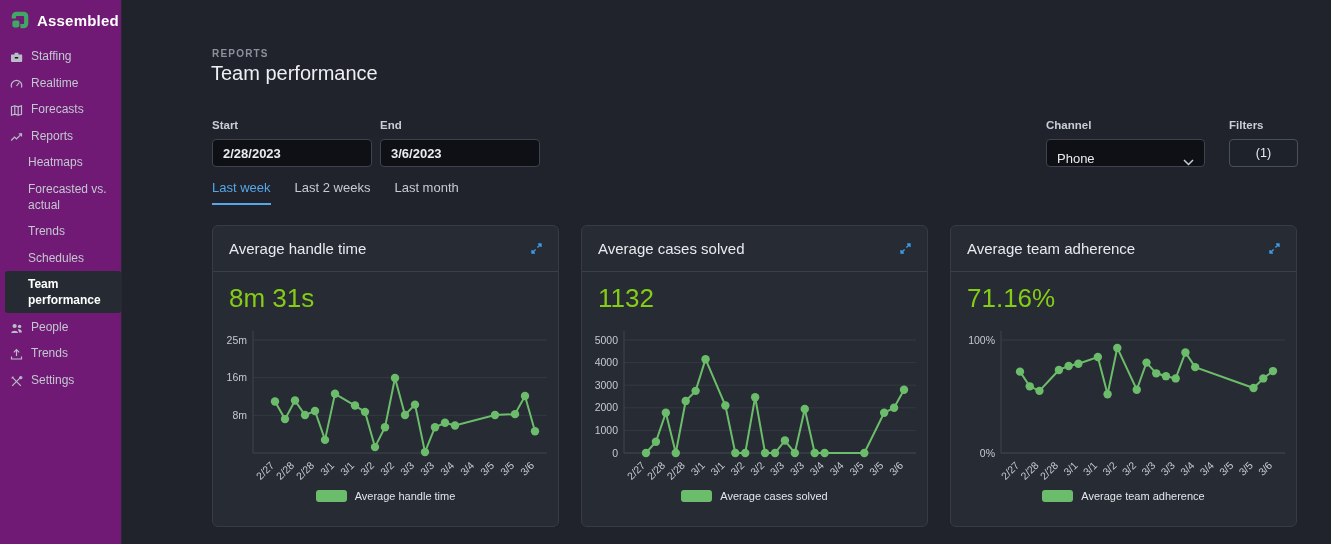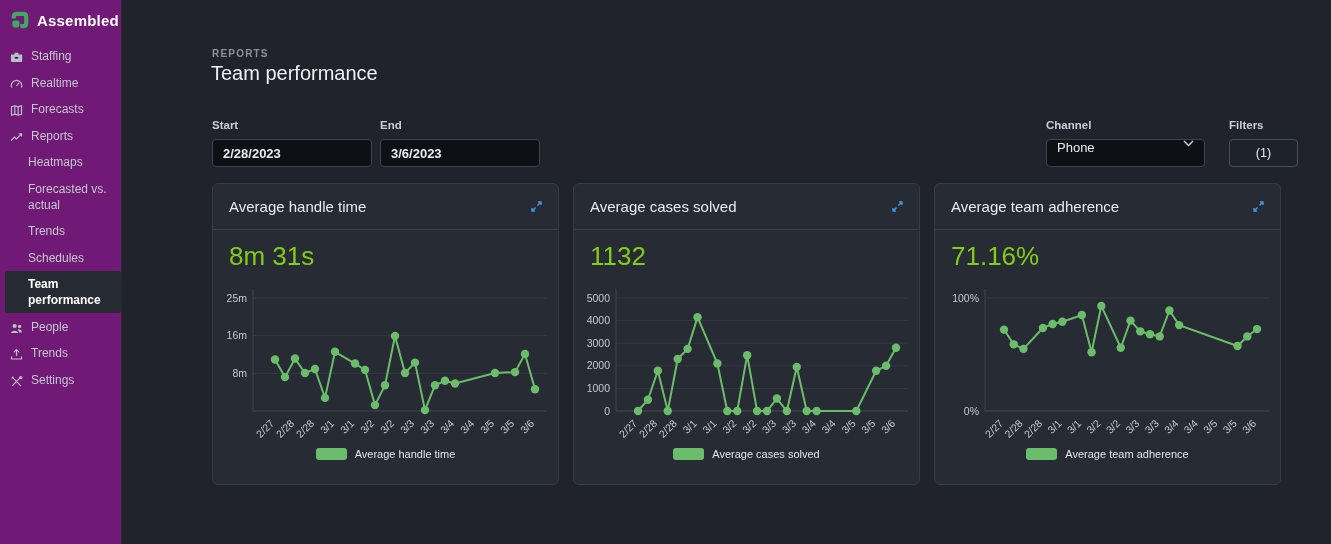--- a/index.html
+++ b/index.html
@@ -25,7 +25,7 @@
   .f-filters { left:1017px; }
   .field label { display:block; font-size:11.5px; font-weight:700; color:#c9cdd5; margin-bottom:8px; }
   .input-box { width:160px; height:28px; background:#0e1015; border:1px solid #3f434d; border-radius:4px; display:flex; align-items:center; padding:12px 10px; font-size:13px; font-weight:600; color:#e9ebef; }
-  .select-box { width:159px; height:28px; background:#0e1015; border:1px solid #3f434d; border-radius:4px; display:flex; align-items:flex-start; justify-content:space-between; padding:0 10px; font-size:13px; color:#e9ebef; cursor:pointer;gap:12px; }
+  .select-box { width:159px; height:28px; background:#0e1015; border:1px solid #3f434d; border-radius:4px; display:flex; align-items:flex-end; justify-content:space-between; padding:0 10px; font-size:13px; color:#e9ebef; cursor:pointer;gap:12px; }
   .filters-btn { width:69px; height:28px; background:#1e222a; border:1px solid #4a4f59; border-radius:4px; color:#e9ebef; font-size:12.5px; display:flex; align-items:center; justify-content:center; font-family:inherit; cursor:pointer; }
   .tabs { display:flex; gap:24px; margin:17px 0 0 89px; }
   .tab { font-size:13px; color:#c6cad2; padding-bottom:8px; cursor:pointer; }

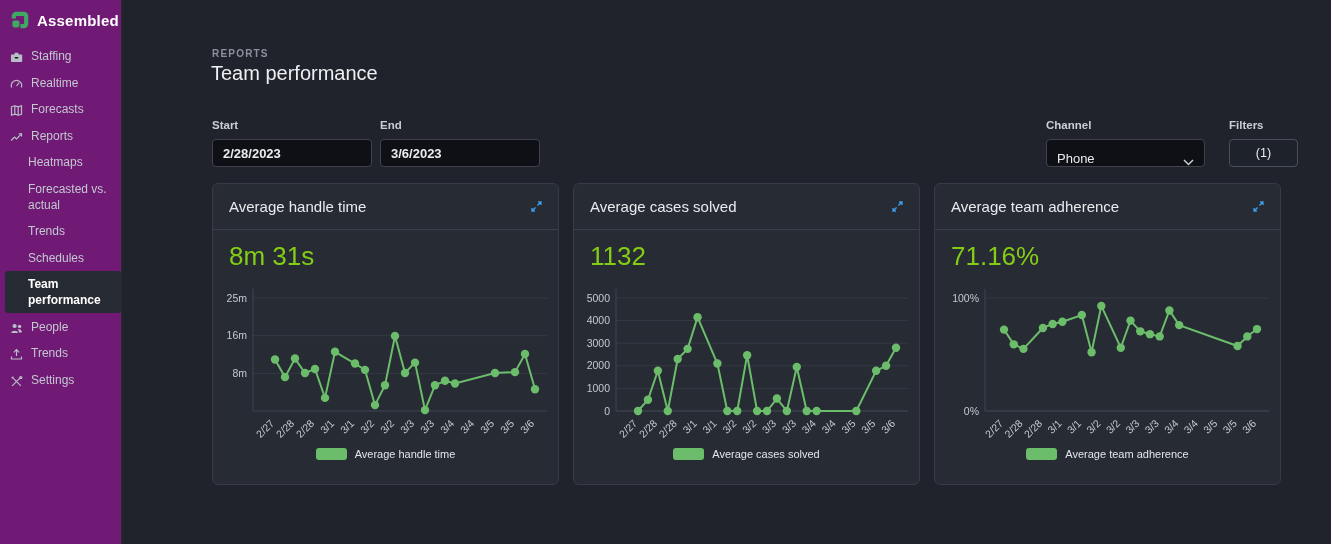--- a/index.html
+++ b/index.html
@@ -151,6 +151,11 @@
     </div>
   </div>
 
+  <div class="tabs">
+    <div class="tab active">Last week</div>
+    <div class="tab">Last 2 weeks</div>
+    <div class="tab">Last month</div>
+  </div>
 
   <div class="cards">
     <div class="card">

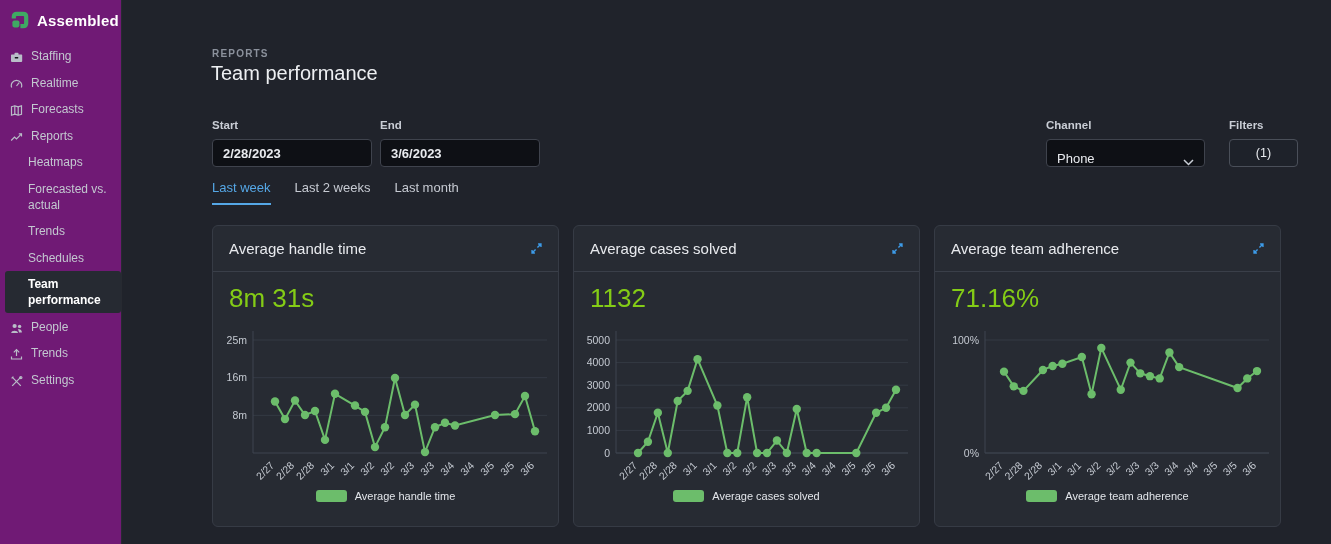--- a/index.html
+++ b/index.html
@@ -30,7 +30,7 @@
   .tabs { display:flex; gap:24px; margin:17px 0 0 89px; }
   .tab { font-size:13px; color:#c6cad2; padding-bottom:8px; cursor:pointer; }
   .tab.active { color:#55a7e6; border-bottom:2px solid #55a7e6; }
-  .cards { display:flex; gap:14px; margin:20px 0 8px 89px; }
+  .cards { display:flex; gap:22px; margin:20px 0 8px 89px; }
   .card { width:347px; height:302px; background:#272b33; border:1px solid #363b45; border-radius:6px; overflow:hidden; }
   .card-header { height:46px; display:flex; align-items:center; justify-content:space-between; padding:0 15px 0 16px; border-bottom:1px solid #3a3f49; }
   .card-title { font-size:15px; color:#e8eaee; }

